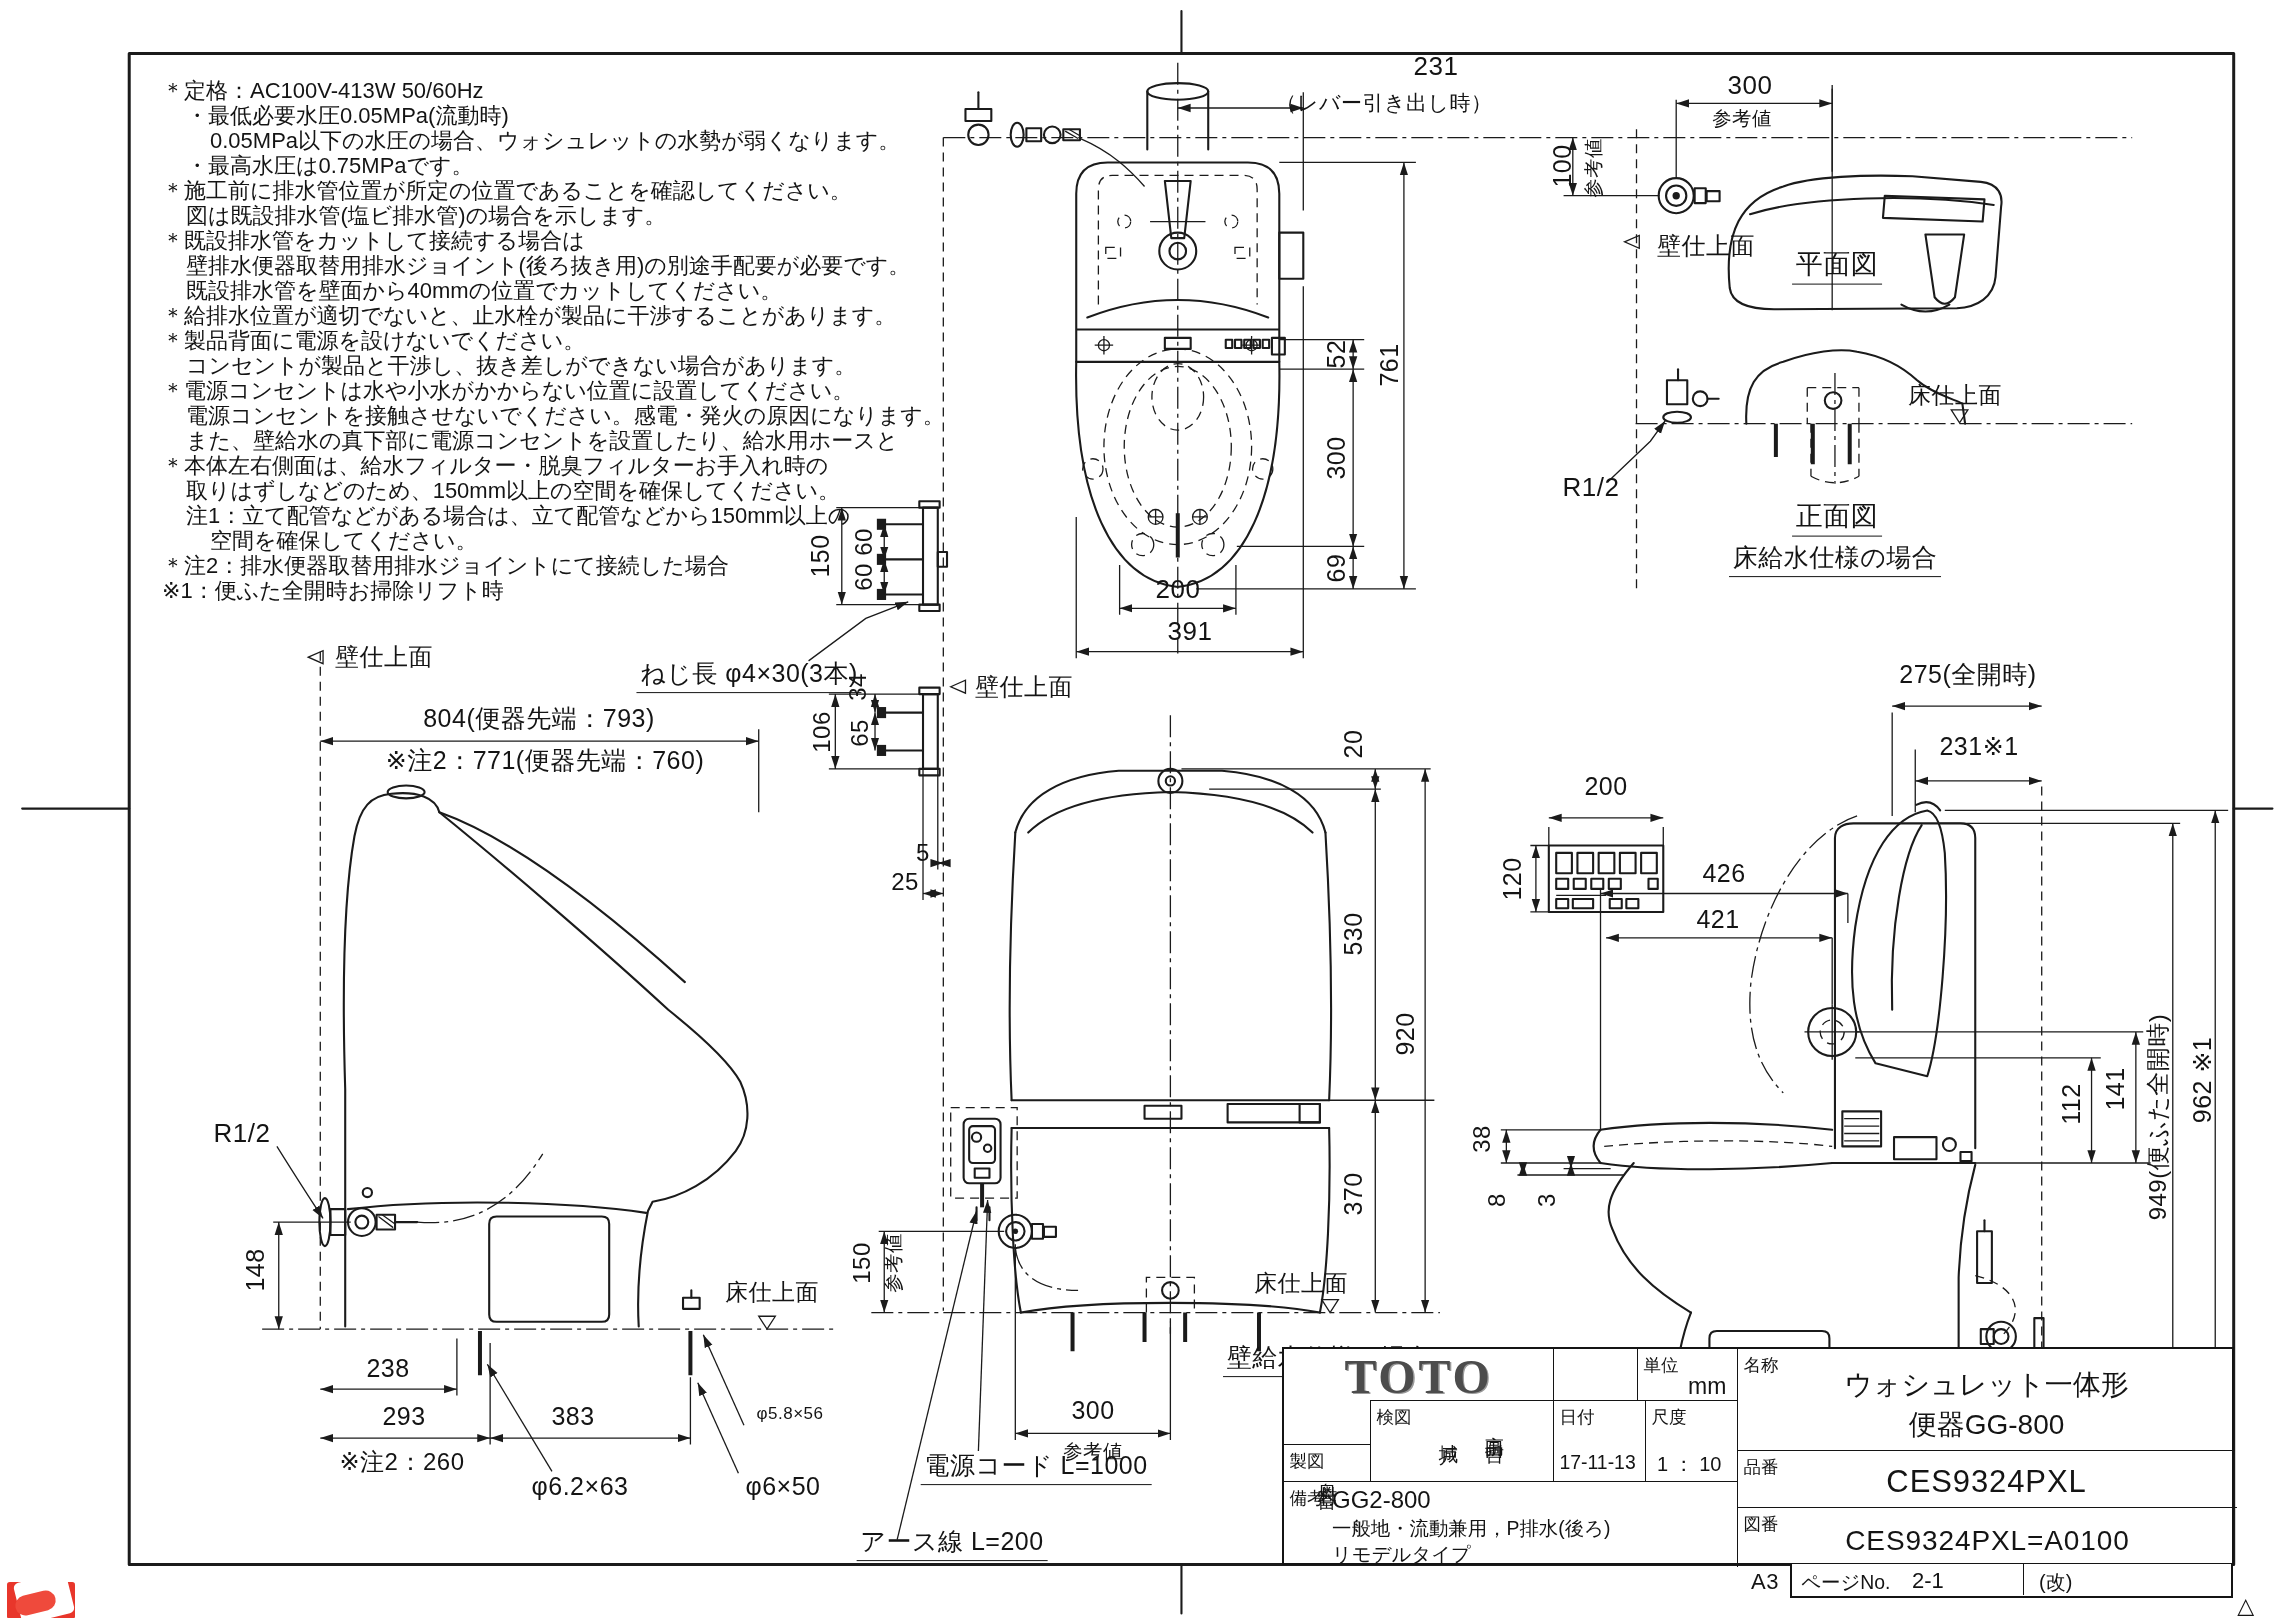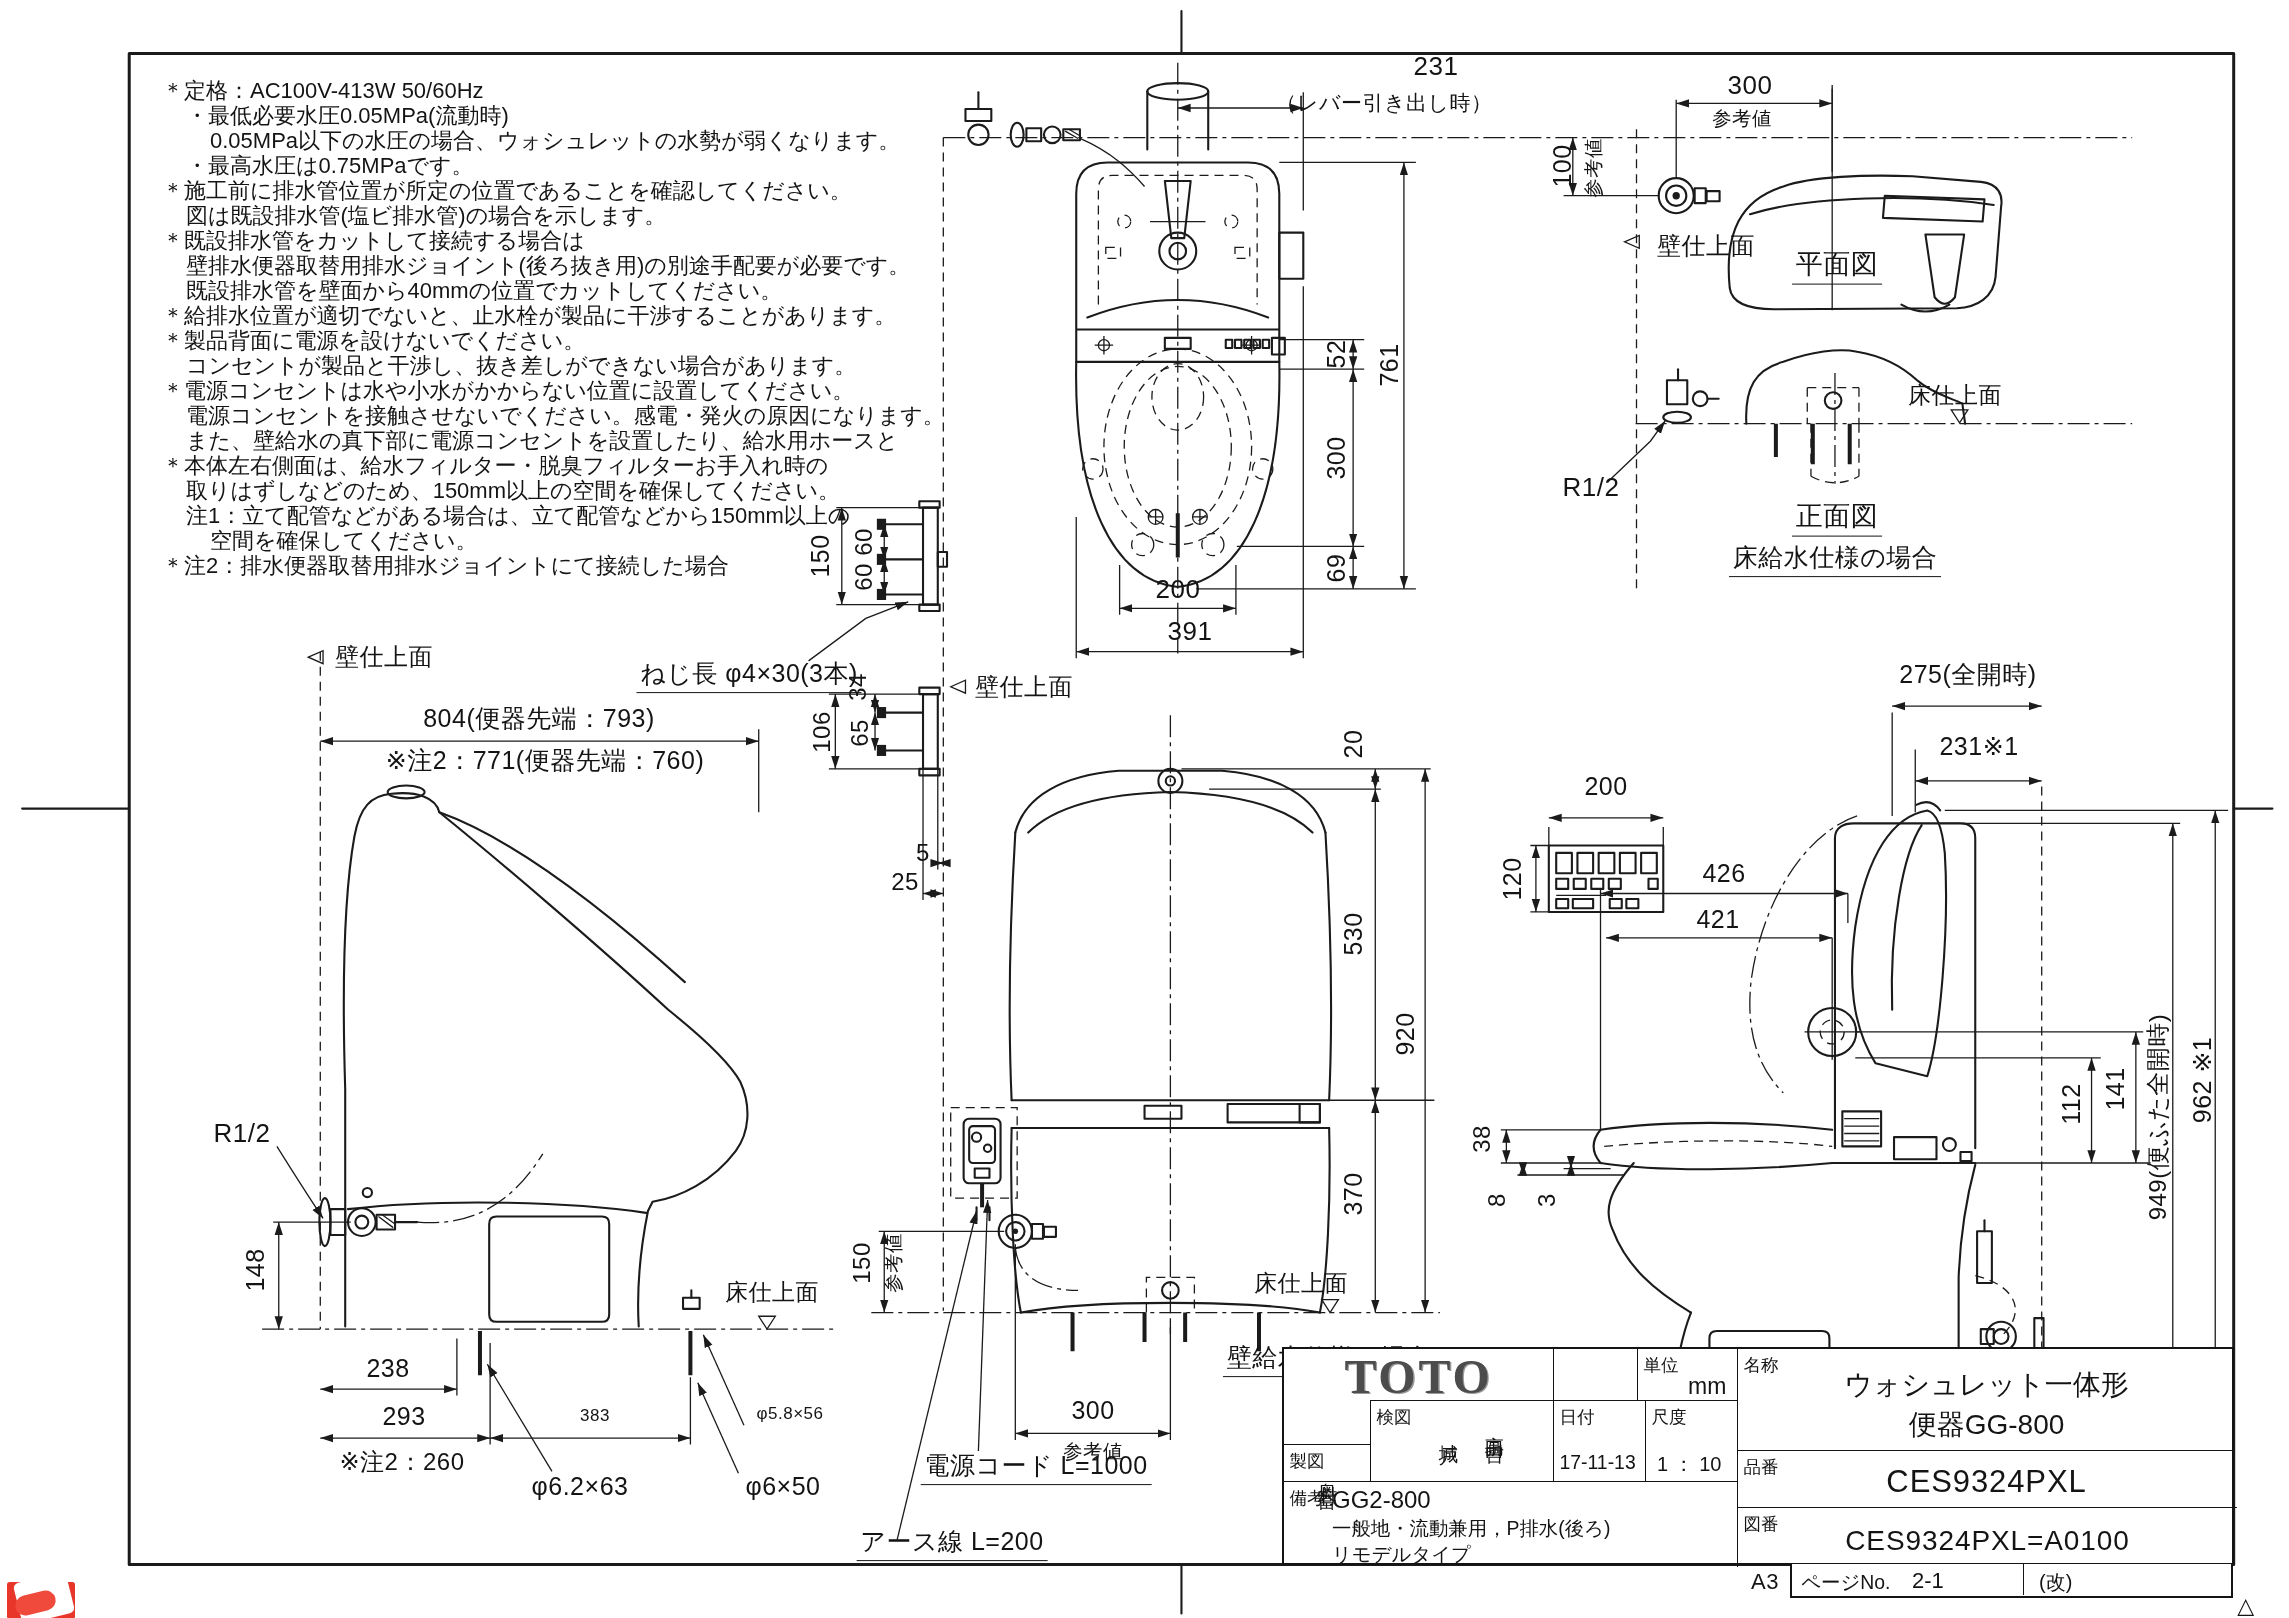--- a/index.html
+++ b/index.html
@@ -379,6 +379,7 @@
   <div class="i1">注1：立て配管などがある場合は、立て配管などから150mm以上の</div>
   <div class="i2">空間を確保してください。</div>
   <div>＊注2：排水便器取替用排水ジョイントにて接続した場合</div>
+  <div>※1：便ふた全開時お掃除リフト時</div>
 </div>
 
 <span class="lbl" style="left:1436px;top:66px;font-size:26px">231</span>

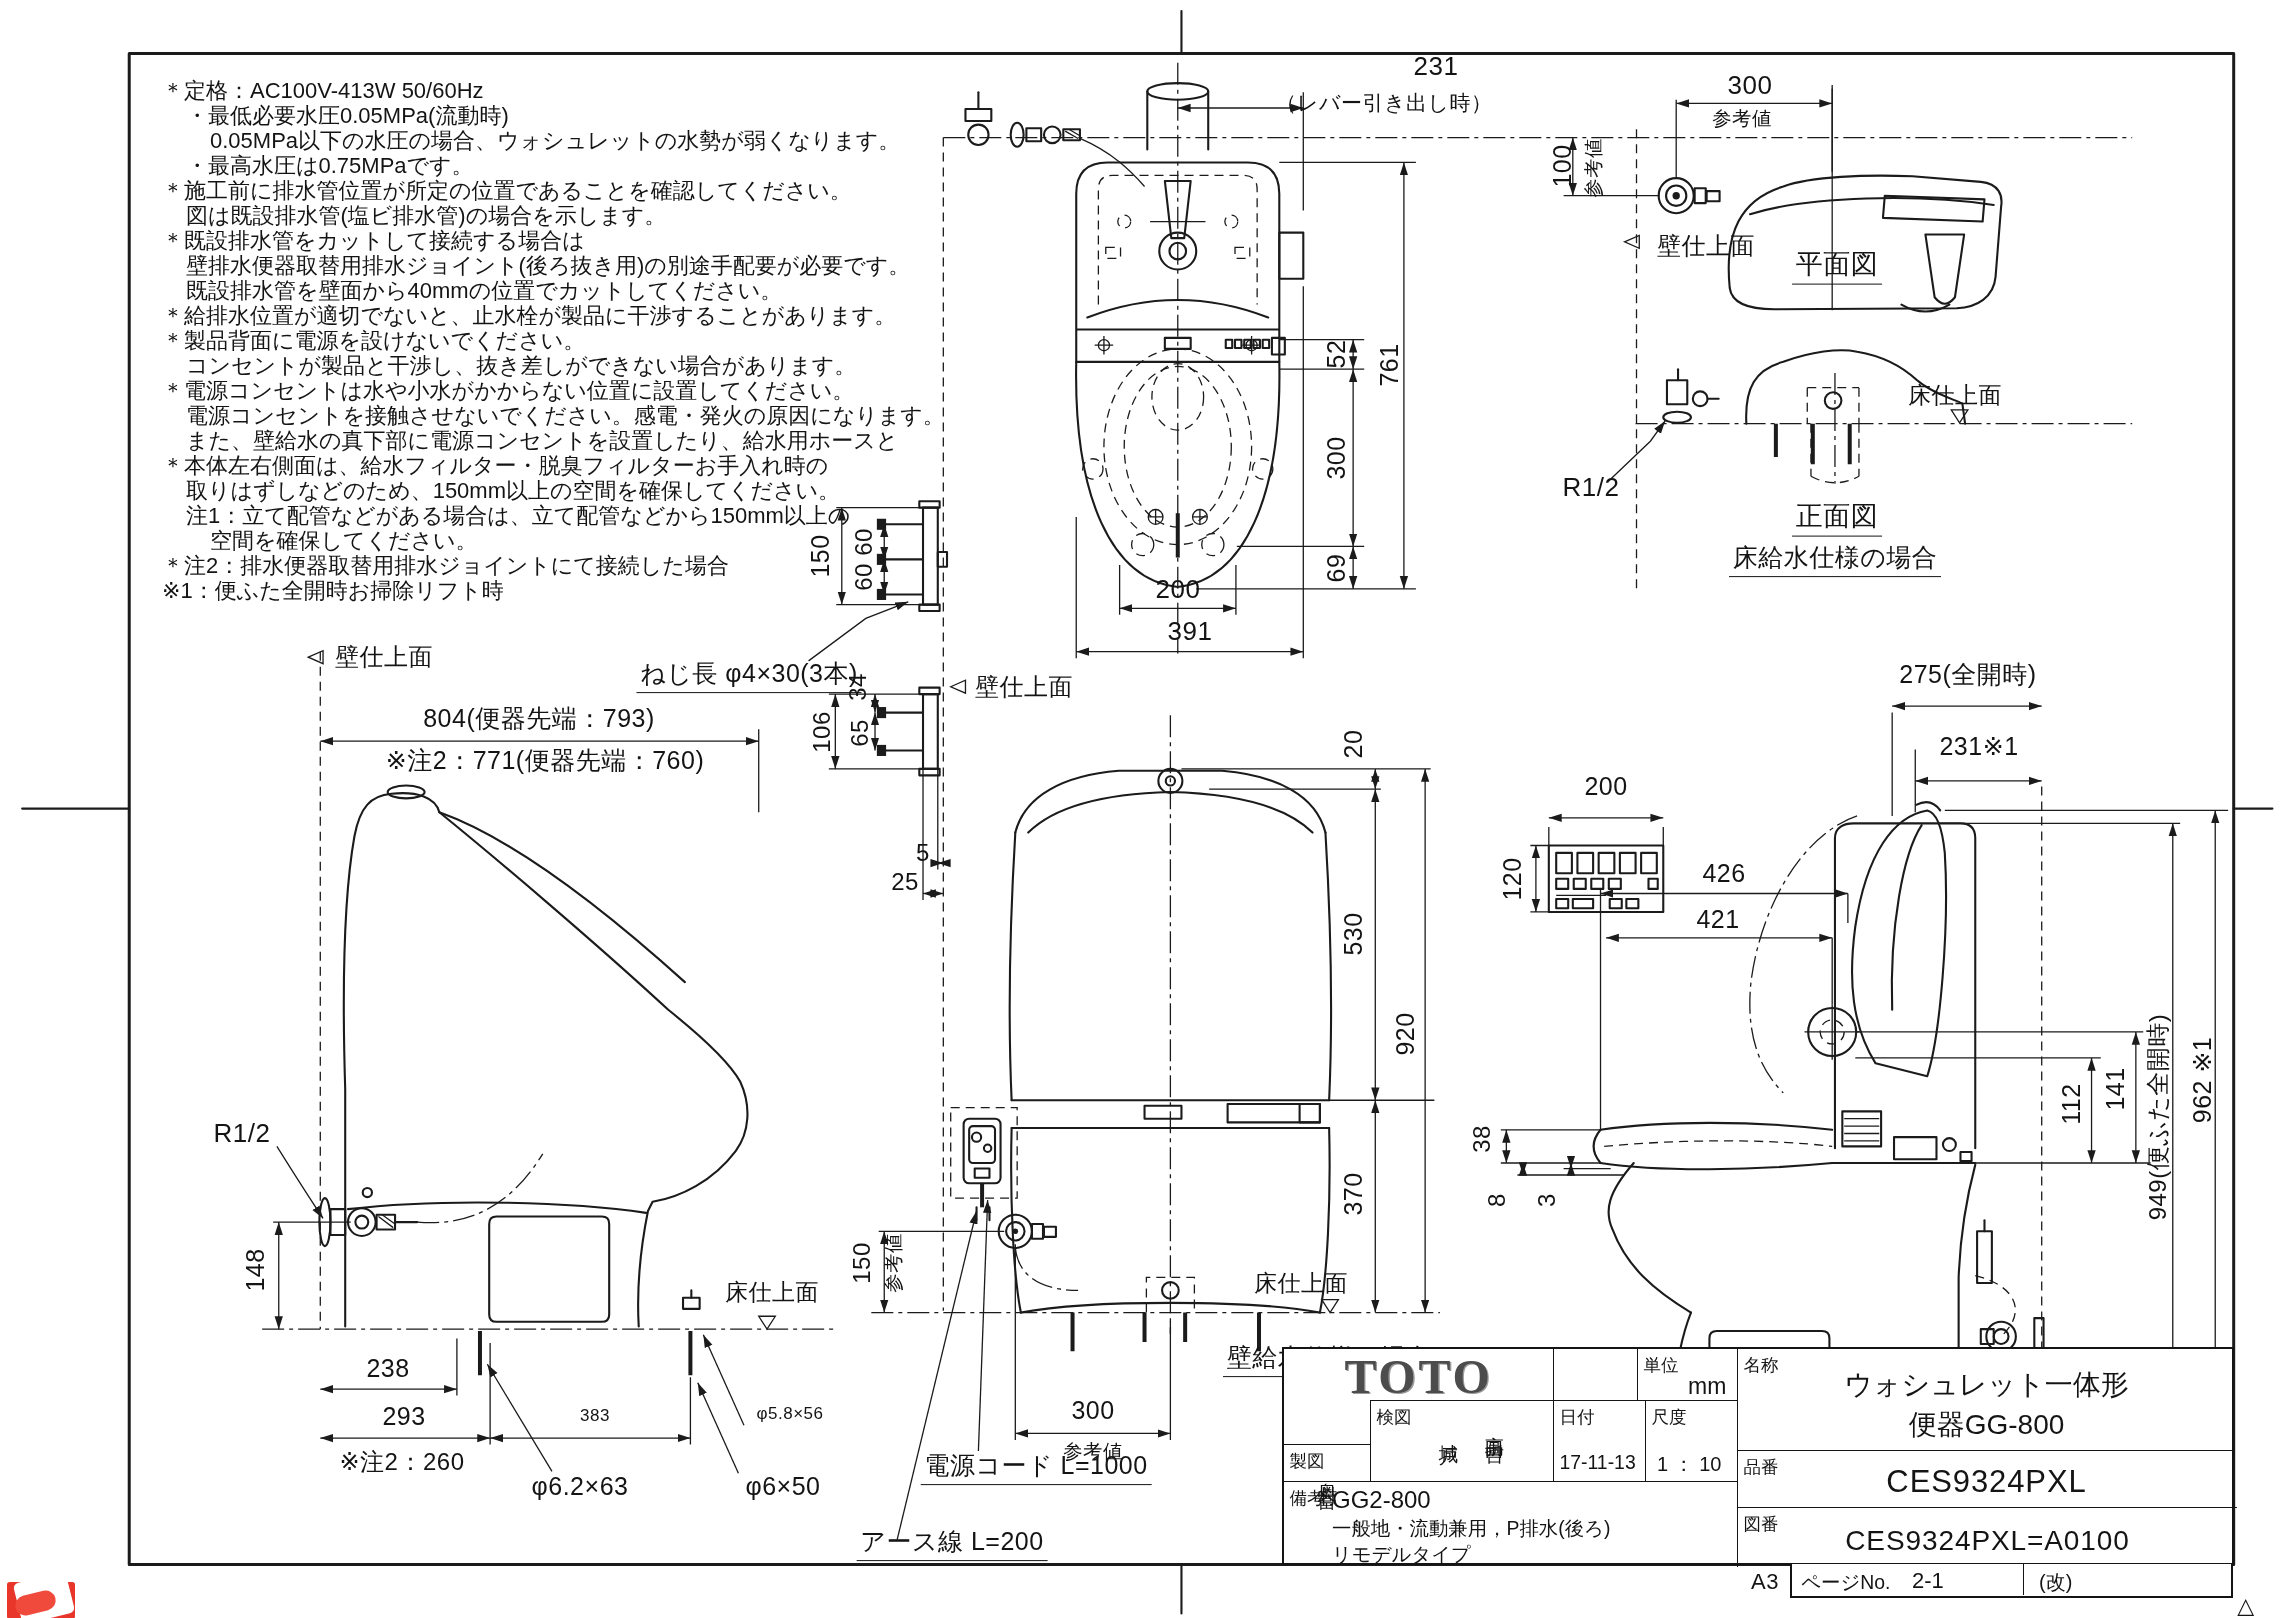--- a/index.html
+++ b/index.html
@@ -423,7 +423,7 @@
 <span class="lbl" style="left:388px;top:1368px;font-size:25px">238</span>
 <span class="lbl" style="left:404px;top:1416px;font-size:25px">293</span>
 <span class="lbl" style="left:402px;top:1462px;font-size:24px">※注2：260</span>
-<span class="lbl" style="left:595px;top:1416px;font-size:17px">383</span>
+<span class="lbl" style="left:573px;top:1416px;font-size:25px">383</span>
 <span class="lbl" style="left:580px;top:1486px;font-size:25px">φ6.2×63</span>
 <span class="lbl" style="left:790px;top:1414px;font-size:17px">φ5.8×56</span>
 <span class="lbl" style="left:783px;top:1486px;font-size:25px">φ6×50</span>

